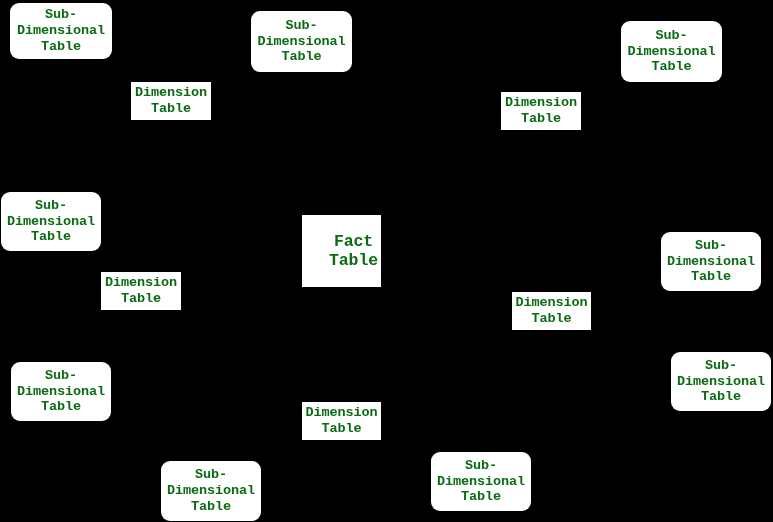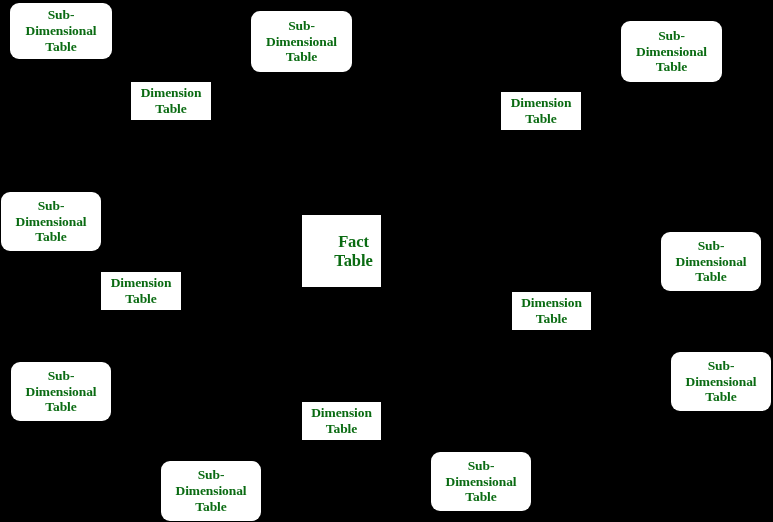--- a/index.html
+++ b/index.html
@@ -13,7 +13,7 @@
     height: 522px;
     background: #000000;
     overflow: hidden;
-    font-family: Liberation Serif, serif;
+    font-family: Liberation Mono, monospace;
   }
   .node {
     position: absolute;

